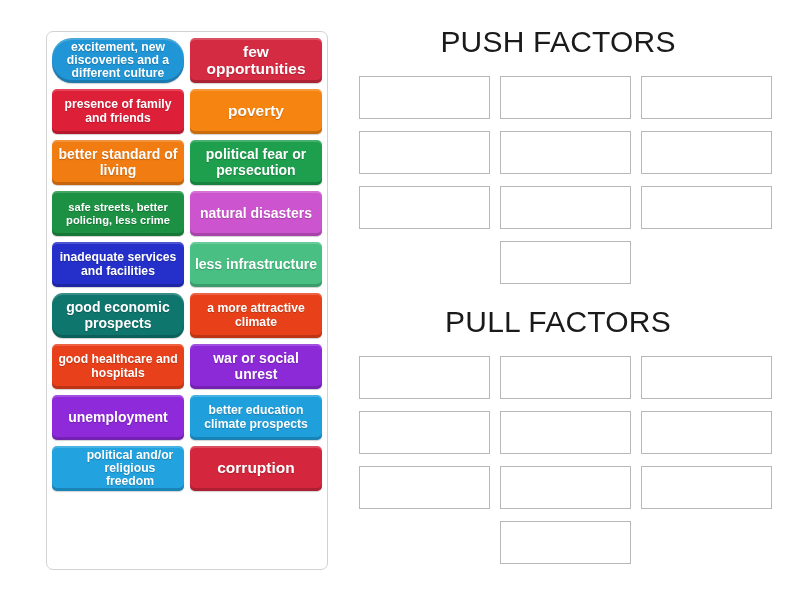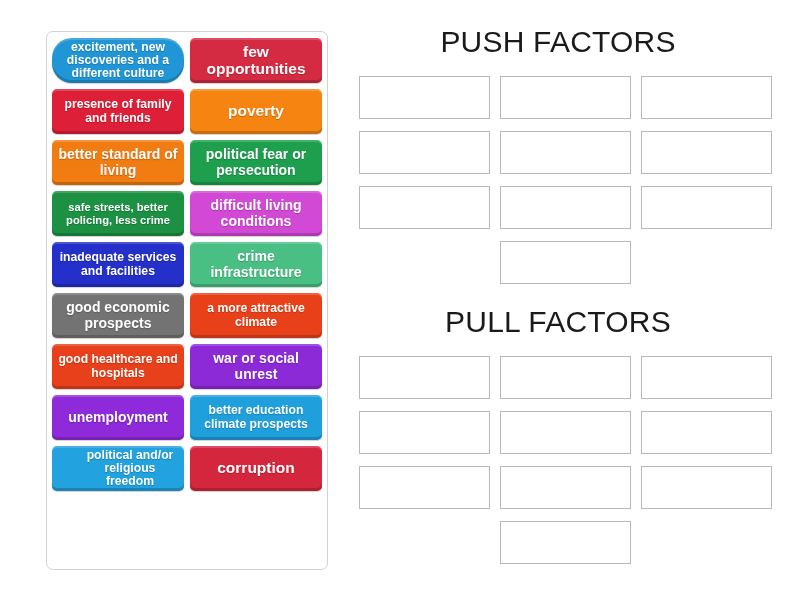--- a/index.html
+++ b/index.html
@@ -122,6 +122,7 @@
         <div class="tile sz-md" style="background: rgb(240, 124, 18);">better standard of living</div>
         <div class="tile sz-md" style="background: rgb(30, 159, 78);">political fear or persecution</div>
         <div class="tile sz-xs" style="background: rgb(28, 145, 67);">safe streets, better policing, less crime</div>
+        <div class="tile sz-md" style="background: rgb(205, 84, 207);">natural disasters</div>
         <div class="tile sz-md" style="background: rgb(210, 73, 214);">difficult living conditions</div>
         <div class="tile sz-sm" style="background: rgb(36, 48, 201);">inadequate services and facilities</div>
         <div class="tile sz-md" style="background: rgb(73, 191, 132);">crime infrastructure</div>

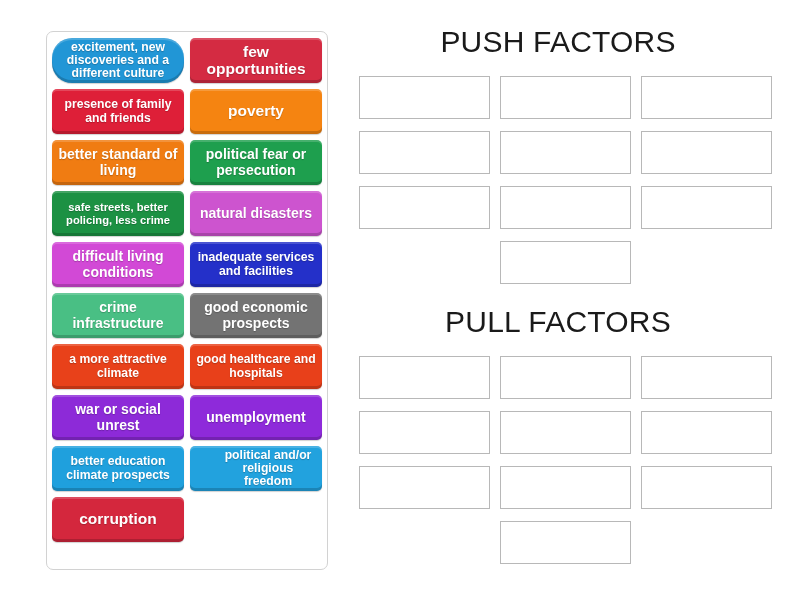--- a/index.html
+++ b/index.html
@@ -123,7 +123,6 @@
         <div class="tile sz-md" style="background: rgb(30, 159, 78);">political fear or persecution</div>
         <div class="tile sz-xs" style="background: rgb(28, 145, 67);">safe streets, better policing, less crime</div>
         <div class="tile sz-md" style="background: rgb(205, 84, 207);">natural disasters</div>
-        <div class="tile sz-md" style="background: rgb(210, 73, 214);">difficult living conditions</div>
         <div class="tile sz-sm" style="background: rgb(36, 48, 201);">inadequate services and facilities</div>
         <div class="tile sz-md" style="background: rgb(73, 191, 132);">crime infrastructure</div>
         <div class="tile sz-md" style="background: #737373;">good economic prospects</div>

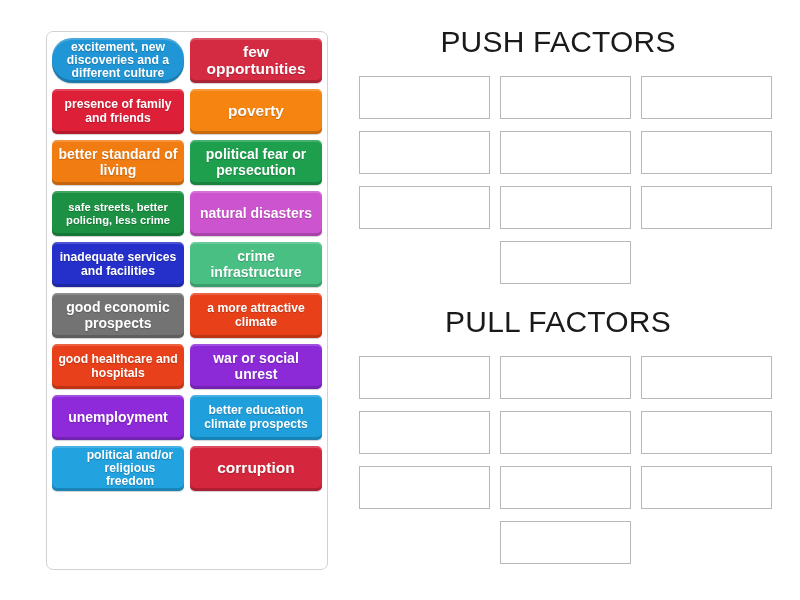--- a/index.html
+++ b/index.html
@@ -124,7 +124,7 @@
         <div class="tile sz-xs" style="background: rgb(28, 145, 67);">safe streets, better policing, less crime</div>
         <div class="tile sz-md" style="background: rgb(205, 84, 207);">natural disasters</div>
         <div class="tile sz-sm" style="background: rgb(36, 48, 201);">inadequate services and facilities</div>
-        <div class="tile sz-md" style="background: rgb(73, 191, 132);">crime infrastructure</div>
+        <div class="tile sz-md" style="background: rgb(73, 191, 132);">less infrastructure</div>
         <div class="tile sz-md" style="background: #737373;">good economic prospects</div>
         <div class="tile sz-sm" style="background: rgb(232, 65, 26);">a more attractive climate</div>
         <div class="tile sz-sm" style="background: rgb(232, 64, 26);">good healthcare and hospitals</div>

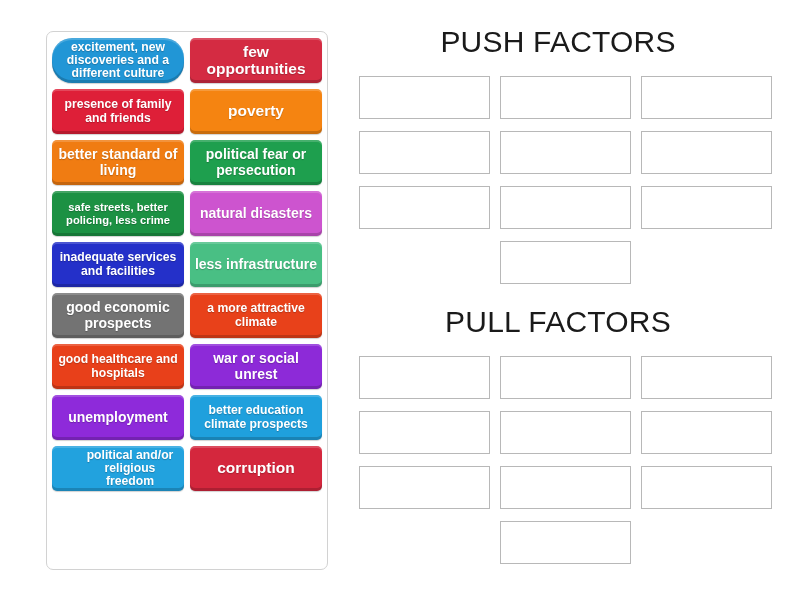--- a/index.html
+++ b/index.html
@@ -125,7 +125,7 @@
         <div class="tile sz-md" style="background: rgb(205, 84, 207);">natural disasters</div>
         <div class="tile sz-sm" style="background: rgb(36, 48, 201);">inadequate services and facilities</div>
         <div class="tile sz-md" style="background: rgb(73, 191, 132);">less infrastructure</div>
-        <div class="tile sz-md" style="background: #737373;">good economic prospects</div>
+        <div class="tile sz-md" style="background: #0f766e; border-radius: 11px;">good economic prospects</div>
         <div class="tile sz-sm" style="background: rgb(232, 65, 26);">a more attractive climate</div>
         <div class="tile sz-sm" style="background: rgb(232, 64, 26);">good healthcare and hospitals</div>
         <div class="tile sz-md" style="background: rgb(141, 42, 216);">war or social unrest</div>

